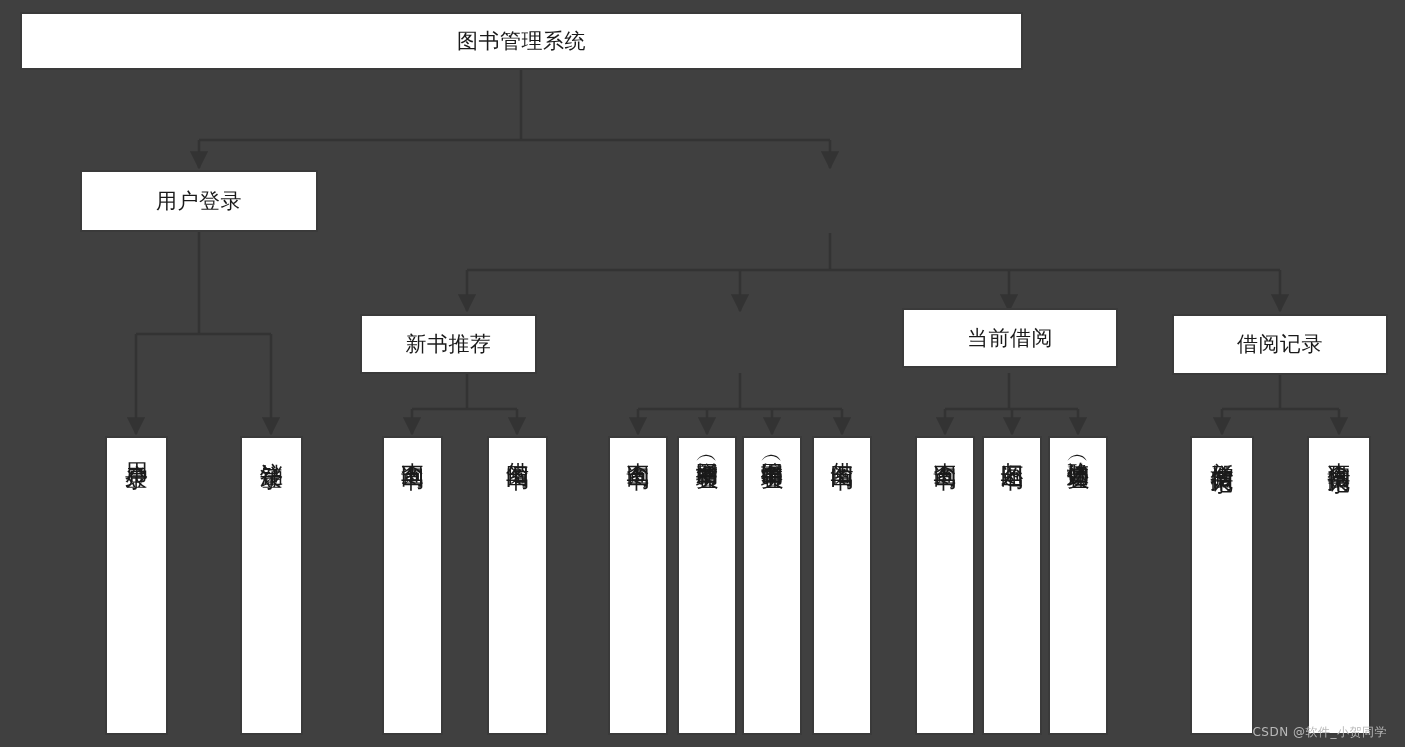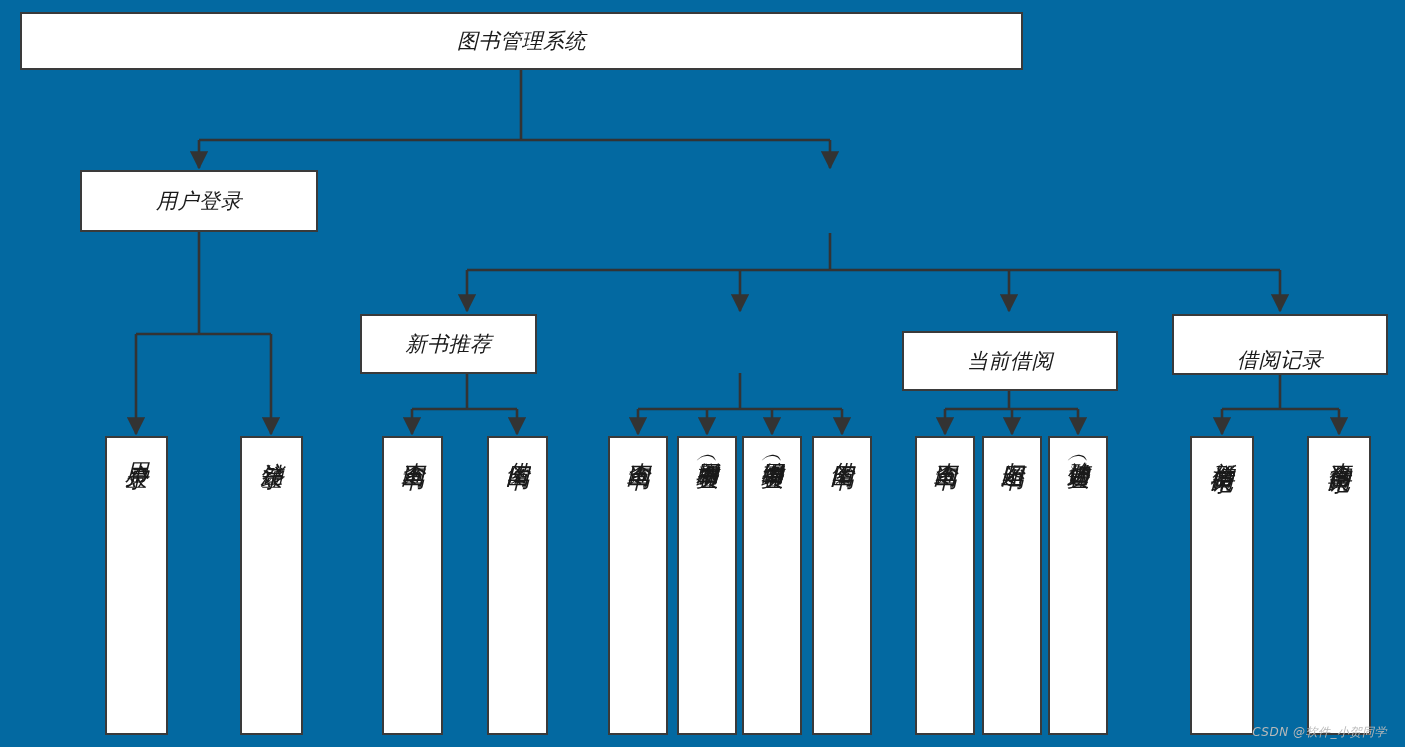--- a/index.html
+++ b/index.html
@@ -14,9 +14,8 @@
     position: relative;
     width: 1405px;
     height: 747px;
-    background: #0369a1;
+    background: #404040;
     overflow: hidden;
-    font-style: italic;
   }
   #diagram-svg {
     position: absolute;

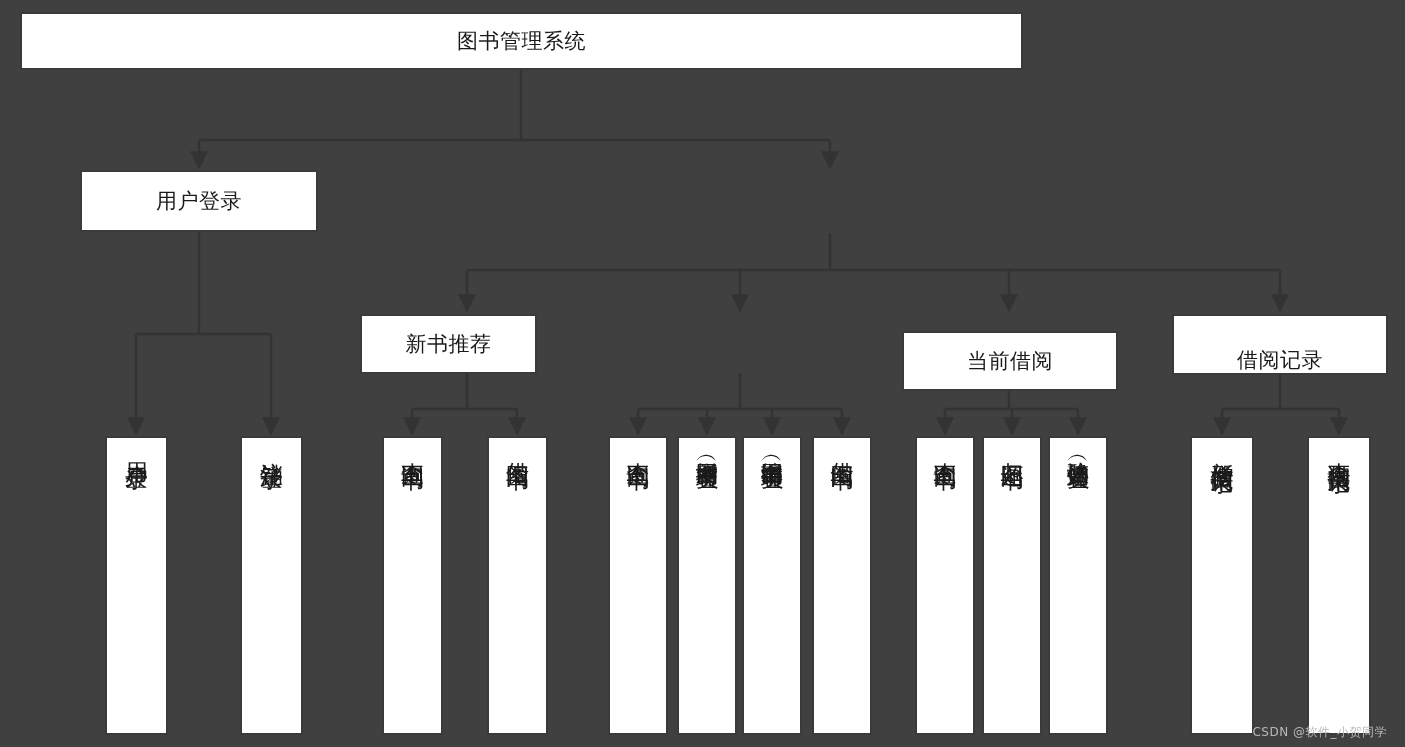--- a/index.html
+++ b/index.html
@@ -135,7 +135,7 @@
   <div class="node-box horiz" style="left:360px; top:314px; width:177px; height:60px;">
     <span class="node-label">新书推荐</span>
   </div>
-  <div class="node-box horiz" style="left:902px; top:331px; width:216px; height:60px;">
+  <div class="node-box horiz" style="left:902px; top:308px; width:216px; height:60px;">
     <span class="node-label">当前借阅</span>
   </div>
   <div class="node-box horiz" style="left:1172px; top:314px; width:216px; height:61px;align-items:flex-end;">

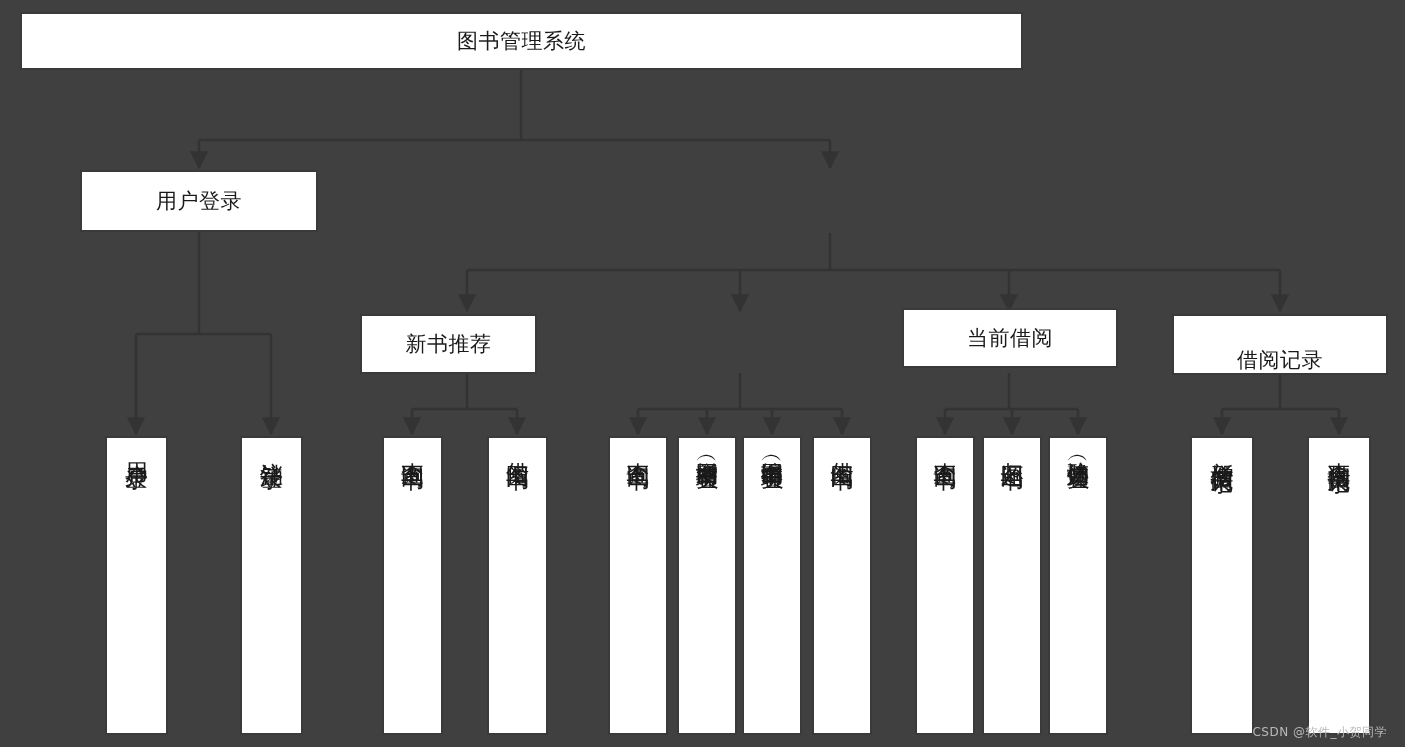--- a/index.html
+++ b/index.html
@@ -138,7 +138,7 @@
   <div class="node-box horiz" style="left:902px; top:308px; width:216px; height:60px;">
     <span class="node-label">当前借阅</span>
   </div>
-  <div class="node-box horiz" style="left:1172px; top:314px; width:216px; height:61px;align-items:flex-end;">
+  <div class="node-box horiz" style="left:1172px; top:314px; width:216px; height:61px;">
     <span class="node-label">借阅记录</span>
   </div>
 

